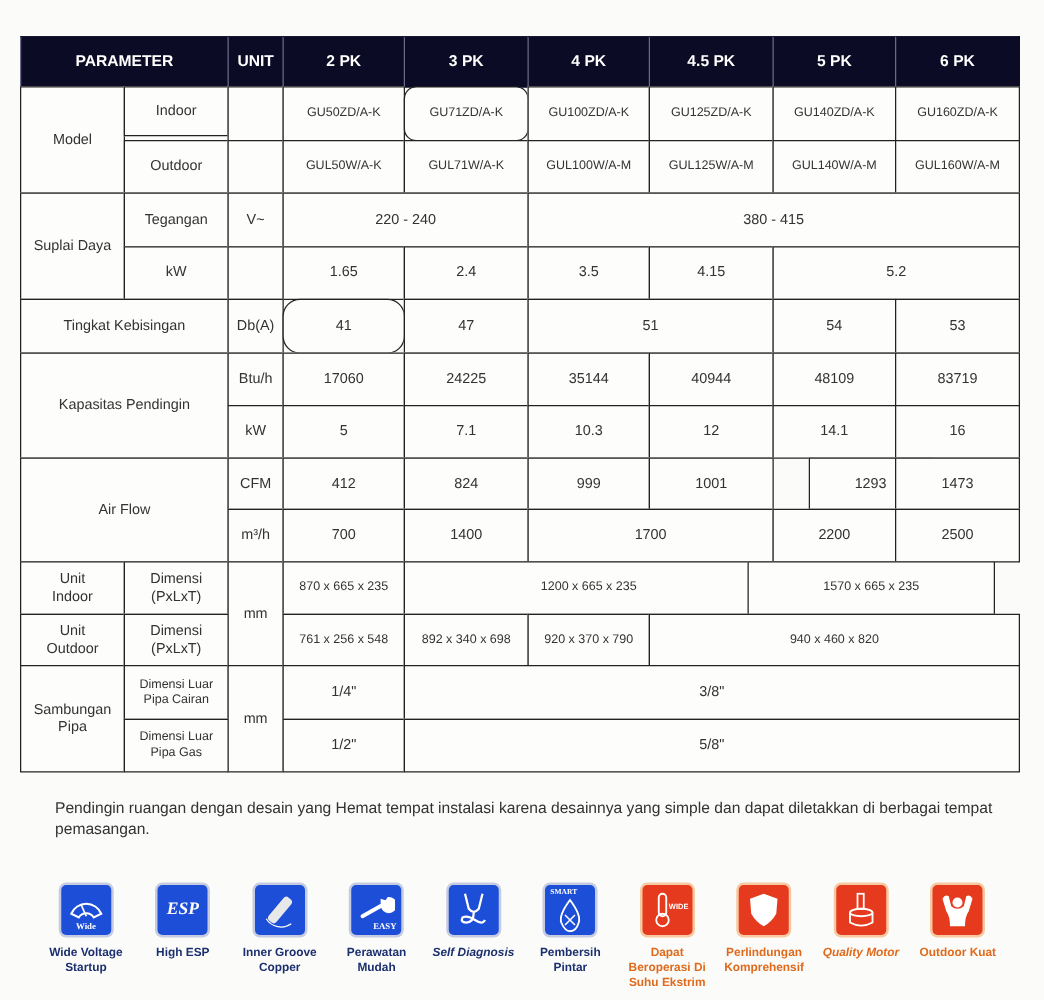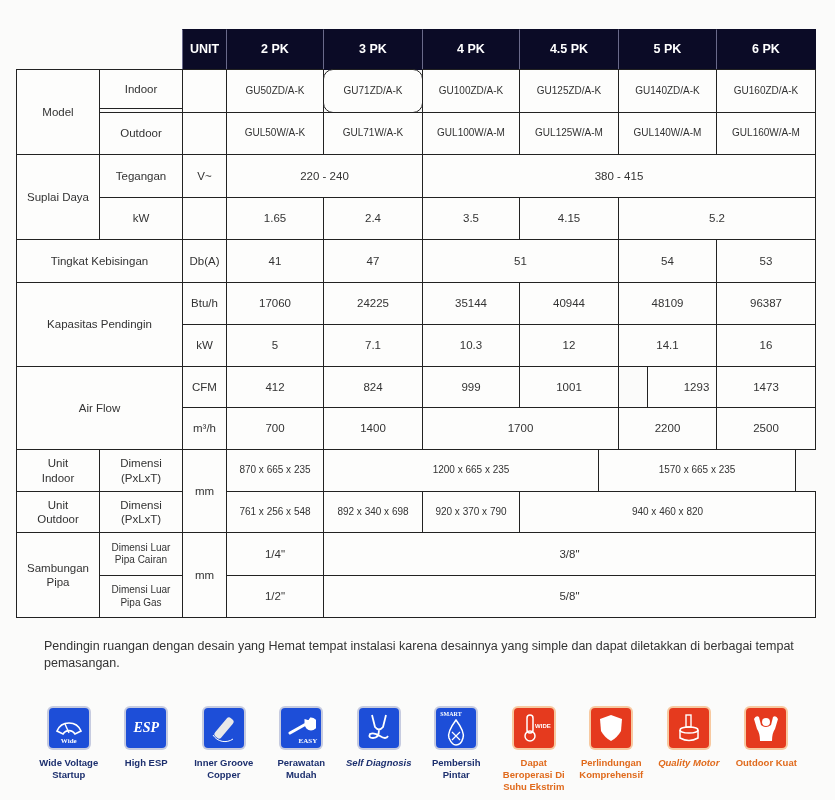--- a/index.html
+++ b/index.html
@@ -24,6 +24,7 @@
 
 <div id="spec">
 
+  <div class="cell hdr" style="left:0;top:0;width:167px;height:41px;">PARAMETER</div>
   <div class="cell hdr" style="left:166px;top:0;width:45px;height:41px;">UNIT</div>
   <div class="cell hdr" style="left:210px;top:0;width:98px;height:41px;">2 PK</div>
   <div class="cell hdr" style="left:307px;top:0;width:100px;height:41px;">3 PK</div>

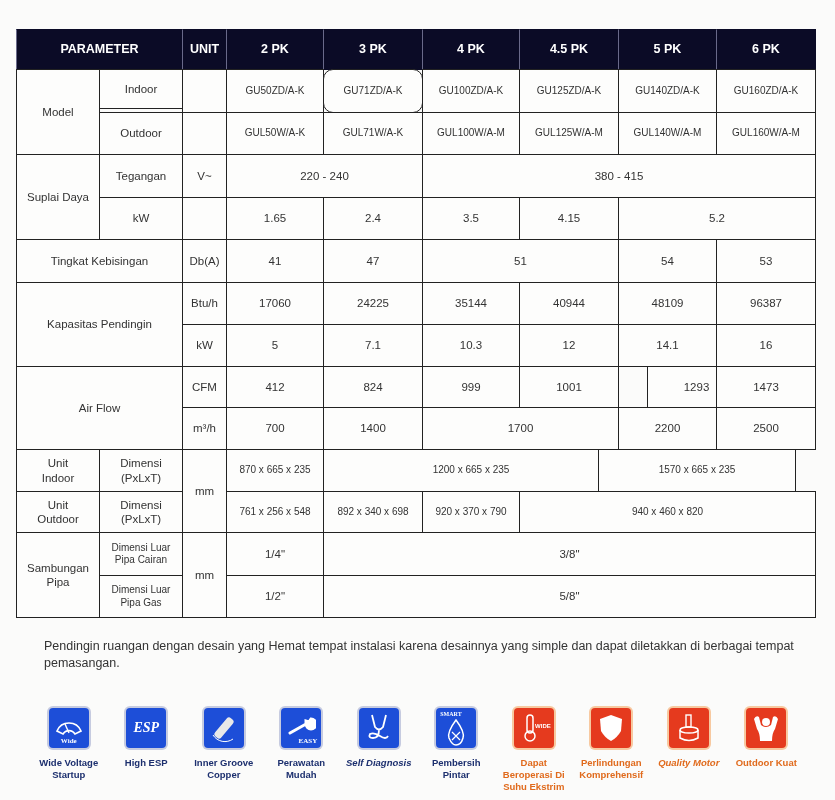--- a/index.html
+++ b/index.html
@@ -68,7 +68,7 @@
 
   <div class="cell" style="left:0;top:210px;width:167px;height:44px;">Tingkat Kebisingan</div>
   <div class="cell" style="left:166px;top:210px;width:45px;height:44px;">Db(A)</div>
-  <div class="cell" style="left:210px;top:210px;width:98px;height:44px;">41</div>
+  <div class="cell" style="left:210px;top:210px;width:98px;height:44px;border-radius:14px;">41</div>
   <div class="cell" style="left:307px;top:210px;width:100px;height:44px;">47</div>
   <div class="cell" style="left:406px;top:210px;width:197px;height:44px;">51</div>
   <div class="cell" style="left:602px;top:210px;width:99px;height:44px;">54</div>

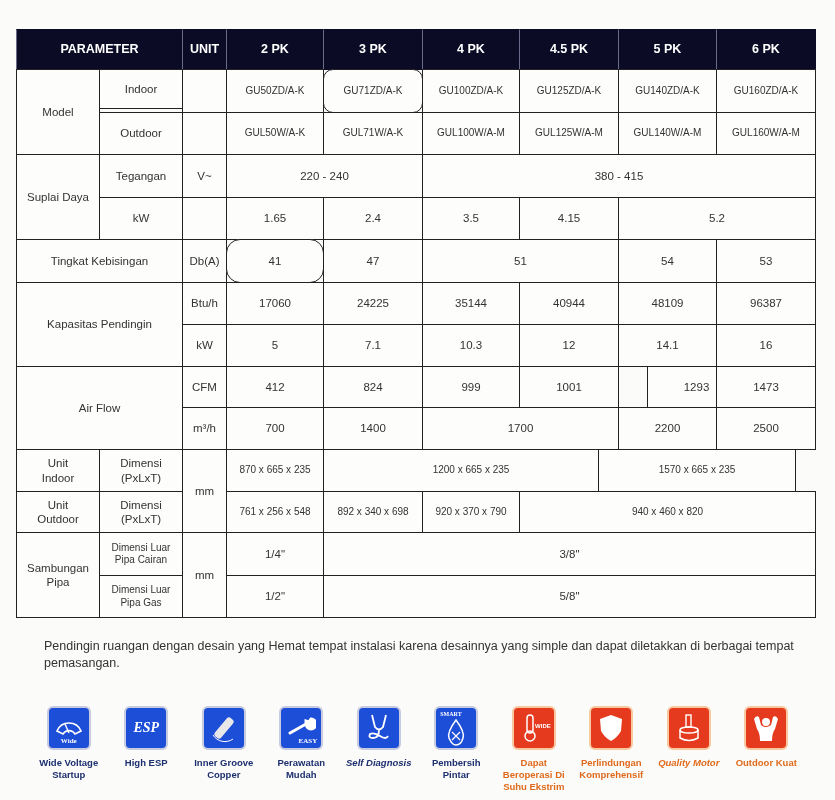--- a/index.html
+++ b/index.html
@@ -81,7 +81,7 @@
   <div class="cell" style="left:406px;top:253px;width:98px;height:43px;">35144</div>
   <div class="cell" style="left:503px;top:253px;width:100px;height:43px;">40944</div>
   <div class="cell" style="left:602px;top:253px;width:99px;height:43px;">48109</div>
-  <div class="cell" style="left:700px;top:253px;width:100px;height:43px;">96387</div>
+  <div class="cell" style="left:700px;top:253px;width:100px;height:43px;">83719</div>
 
   <div class="cell" style="left:166px;top:295px;width:45px;height:43px;">kW</div>
   <div class="cell" style="left:210px;top:295px;width:98px;height:43px;">5</div>

